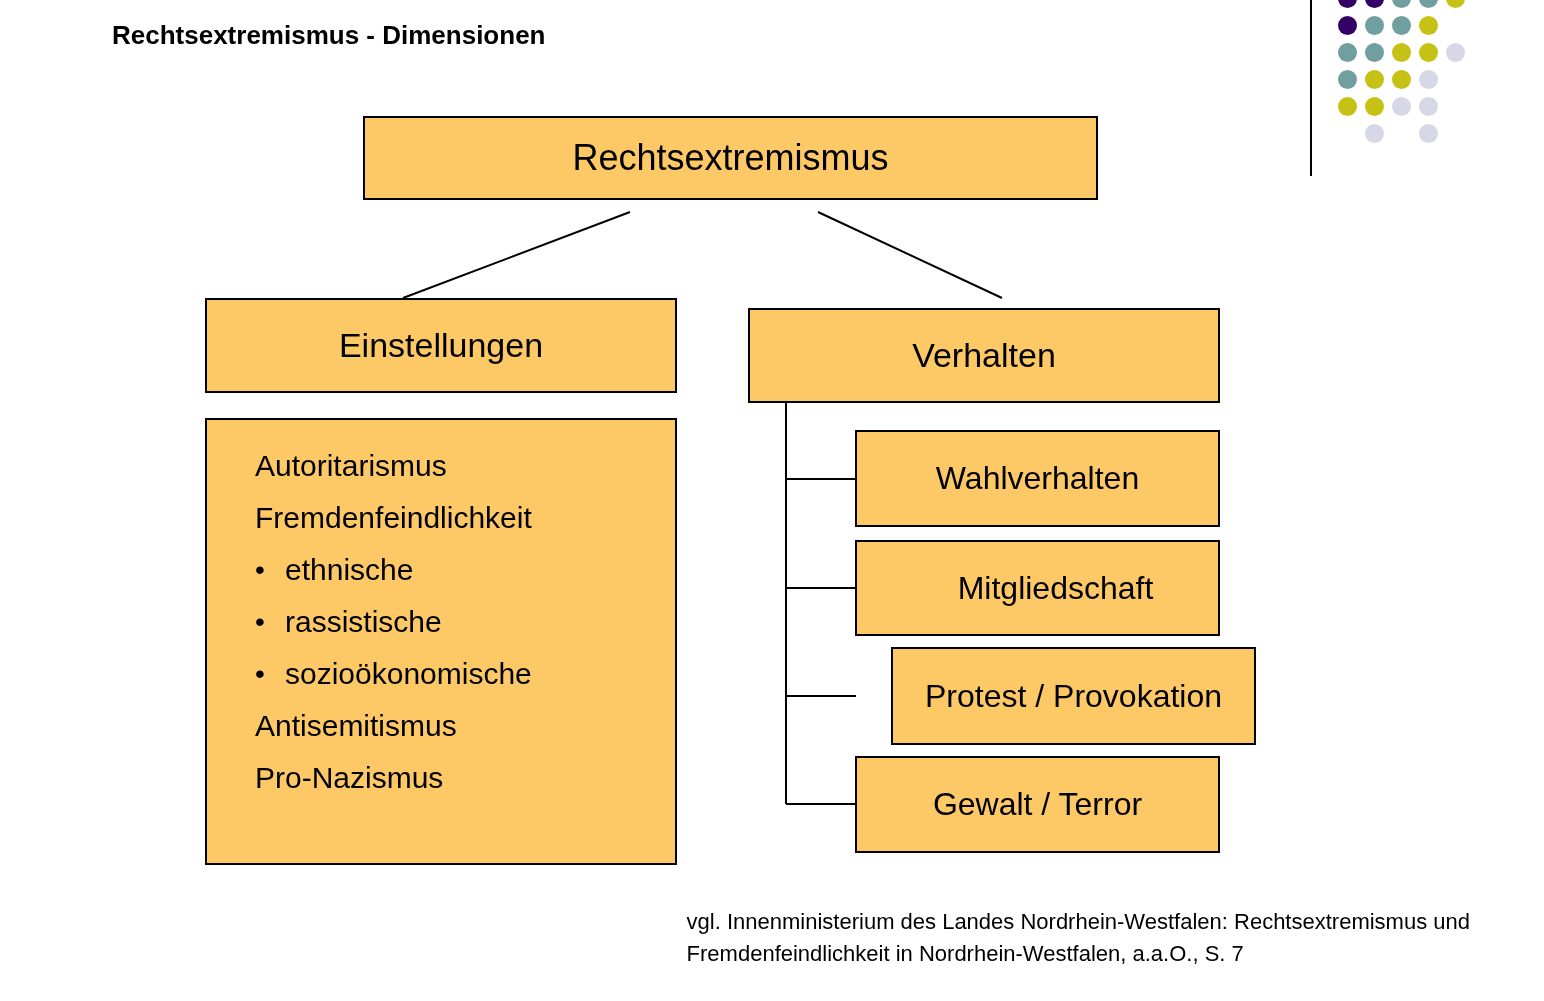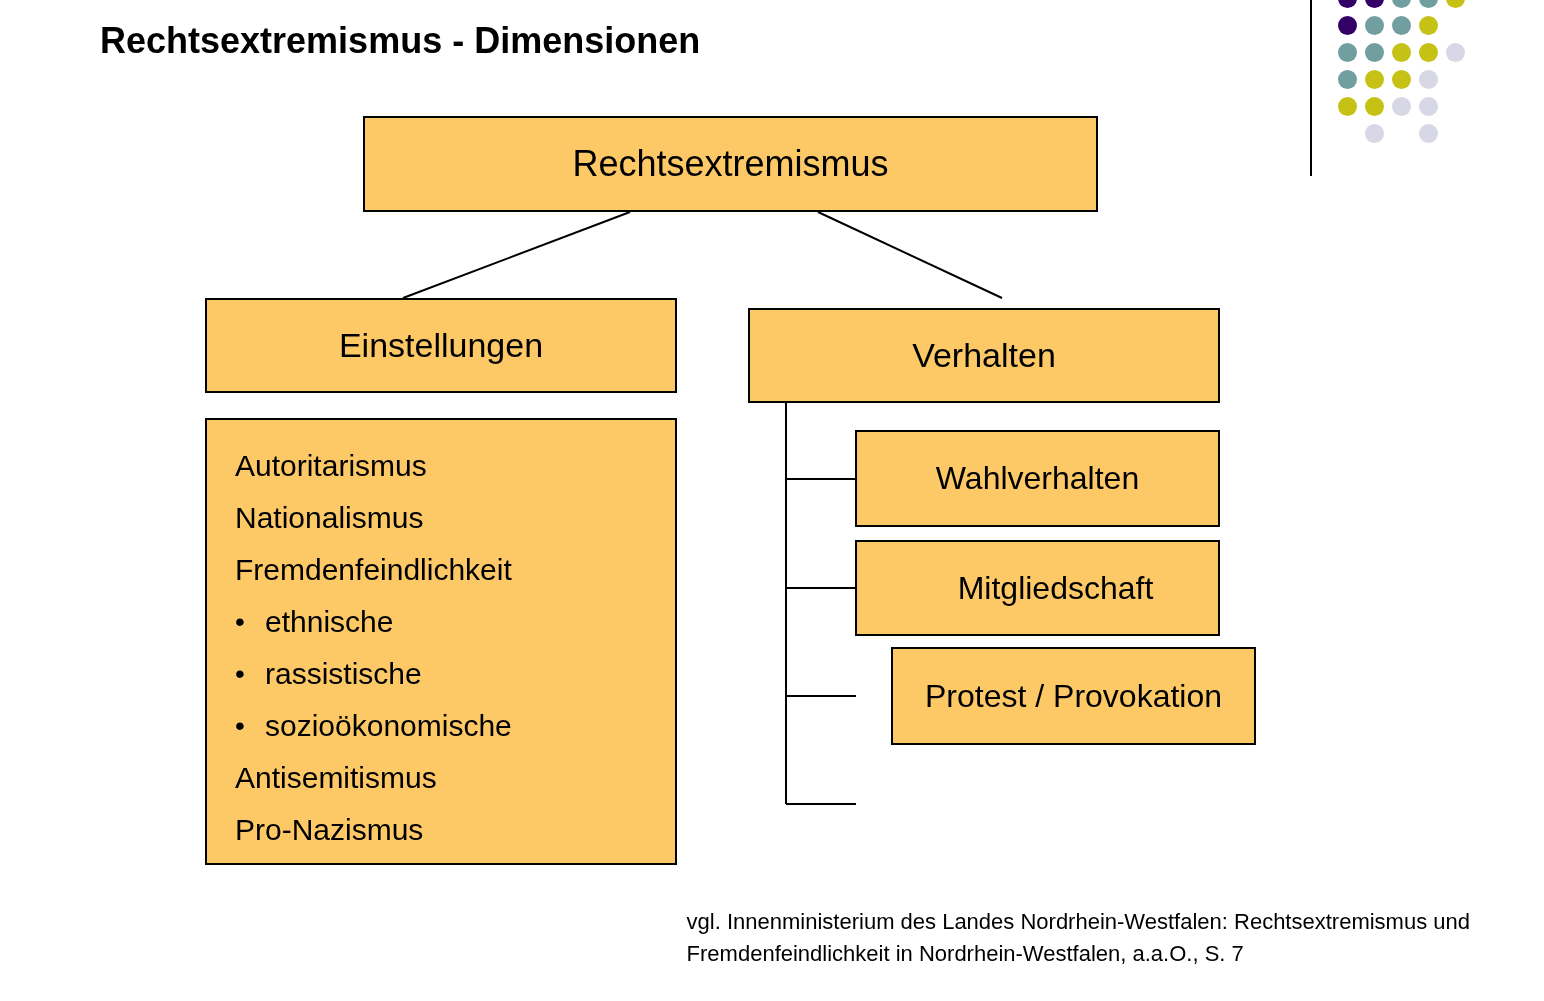--- a/index.html
+++ b/index.html
@@ -16,9 +16,9 @@
   
   .slide-title {
     position: absolute;
-    left: 100px;
+    left: 112px;
     top: 20px;
-    font-size: 36px;
+    font-size: 26px;
     font-weight: bold;
     white-space: nowrap;
   }

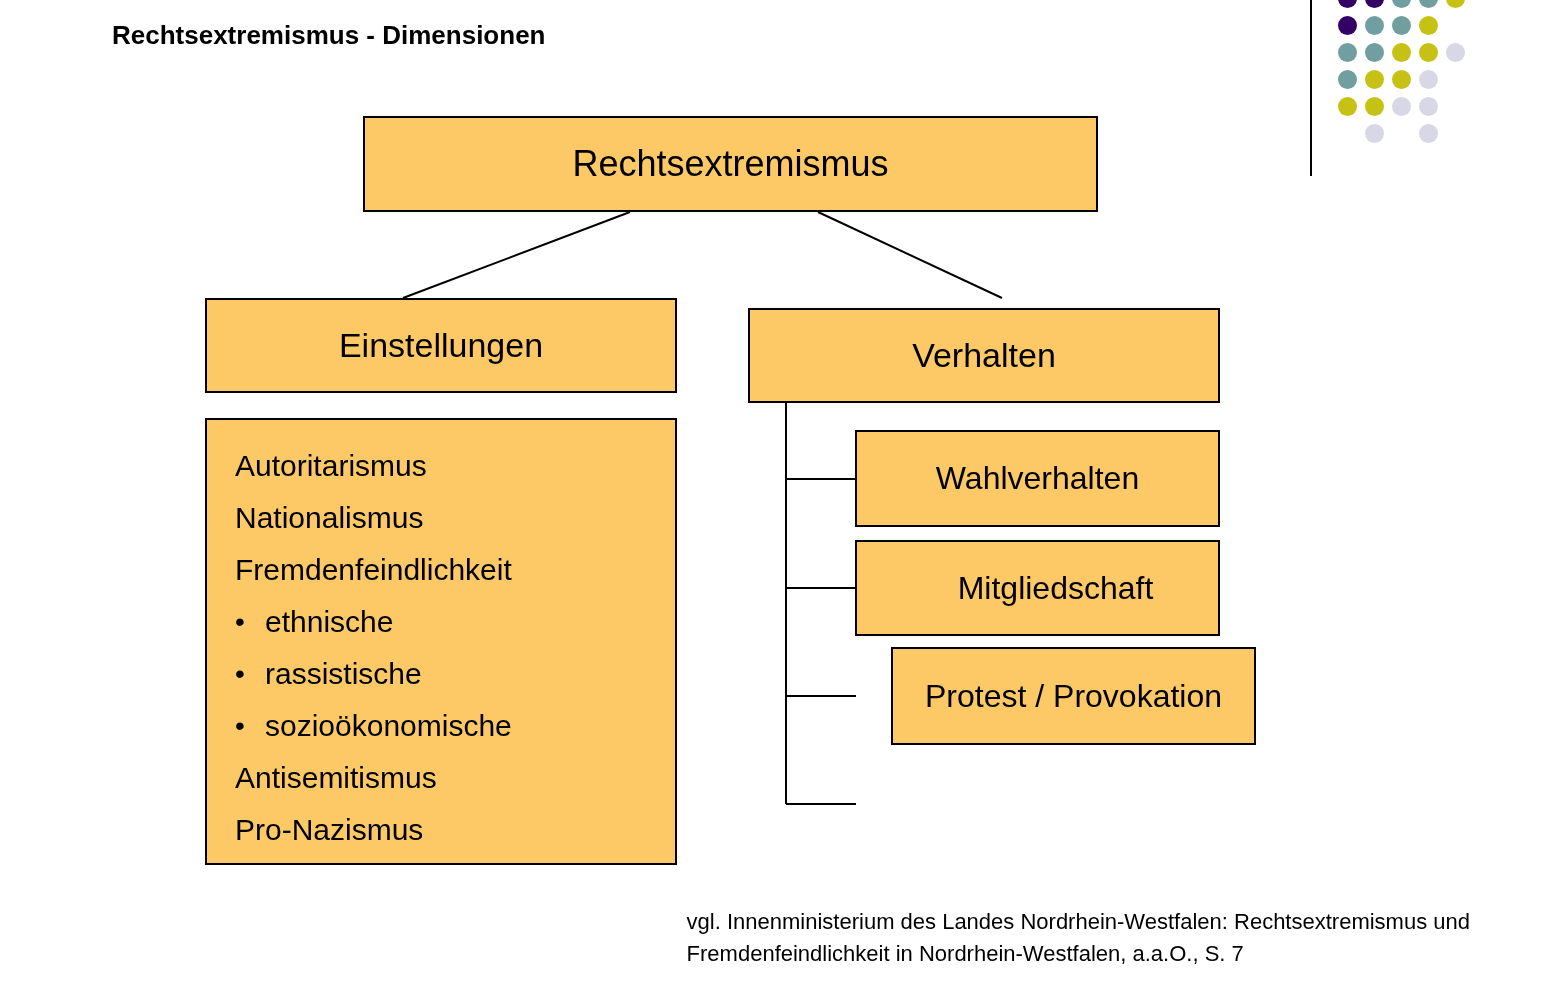--- a/index.html
+++ b/index.html
@@ -50,7 +50,7 @@
     justify-content: center;
     white-space: nowrap;
   }
-  .node-root   { left: 363px; top: 116px; width: 735px; height: 96px; font-size: 36px; }
+  .node-root   { left: 363px; top: 116px; width: 735px; height: 84px; font-size: 36px; }
   .node-l2     { top: 298px; width: 472px; height: 95px; font-size: 34px; }
   .node-l2.left  { left: 205px; }
   .node-l2.right { left: 748px; margin-top: 10px; }

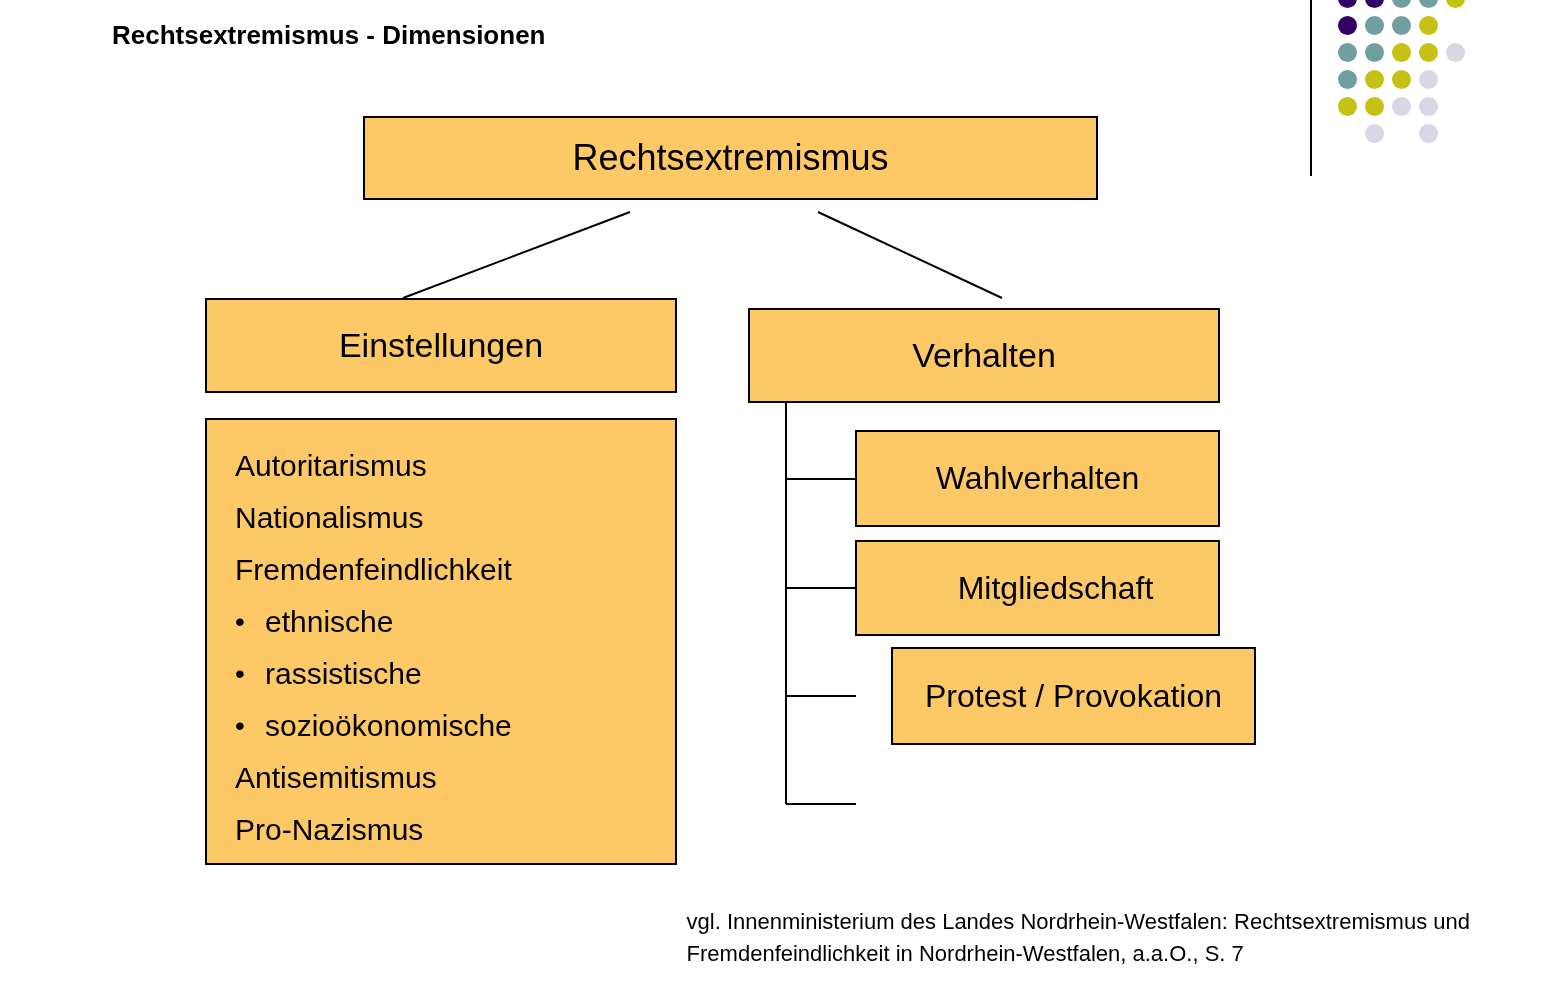--- a/index.html
+++ b/index.html
@@ -68,7 +68,7 @@
     background: var(--node_fill, #FDC966);
     border: 2px solid var(--node_border, #000);
     box-sizing: border-box;
-    padding: 20px 10px 0 28px;
+    padding: 20px 10px 0 48px;
     font-size: 30px;
   }
   .list-row { display: flex; align-items: center; height: 52px; }

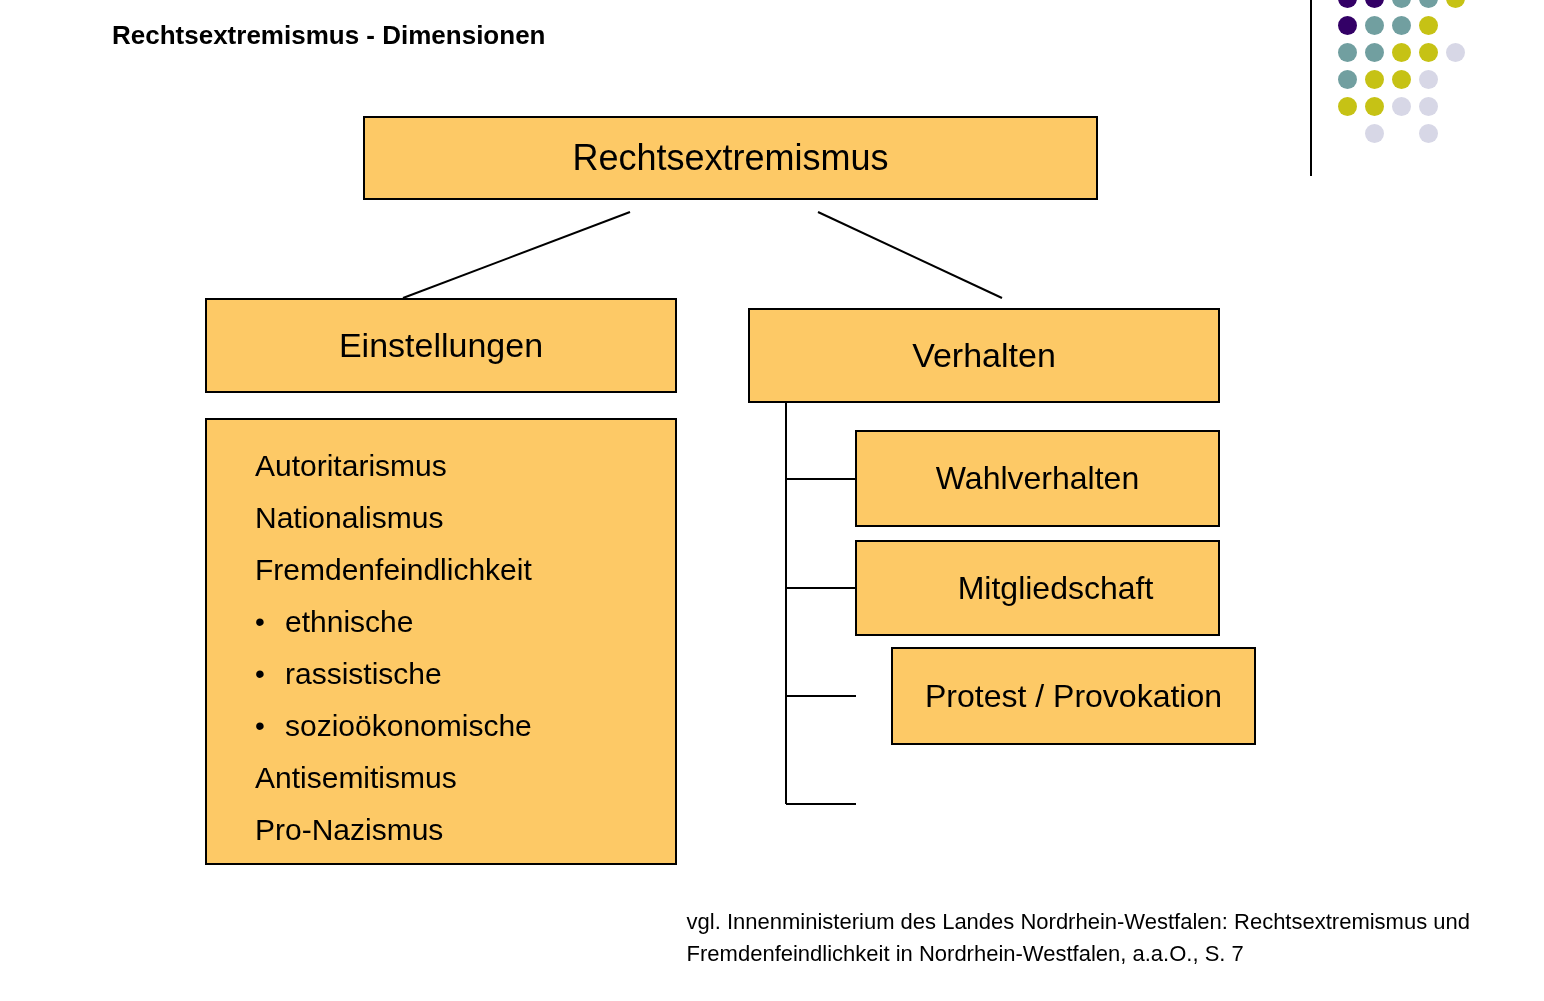--- a/index.html
+++ b/index.html
@@ -140,9 +140,6 @@
       <span>Autoritarismus</span>
     </div>
     <div class="list-row">
-      <span>Nationalismus</span>
-    </div>
-    <div class="list-row">
       <span>Fremdenfeindlichkeit</span>
     </div>
     <div class="list-row">

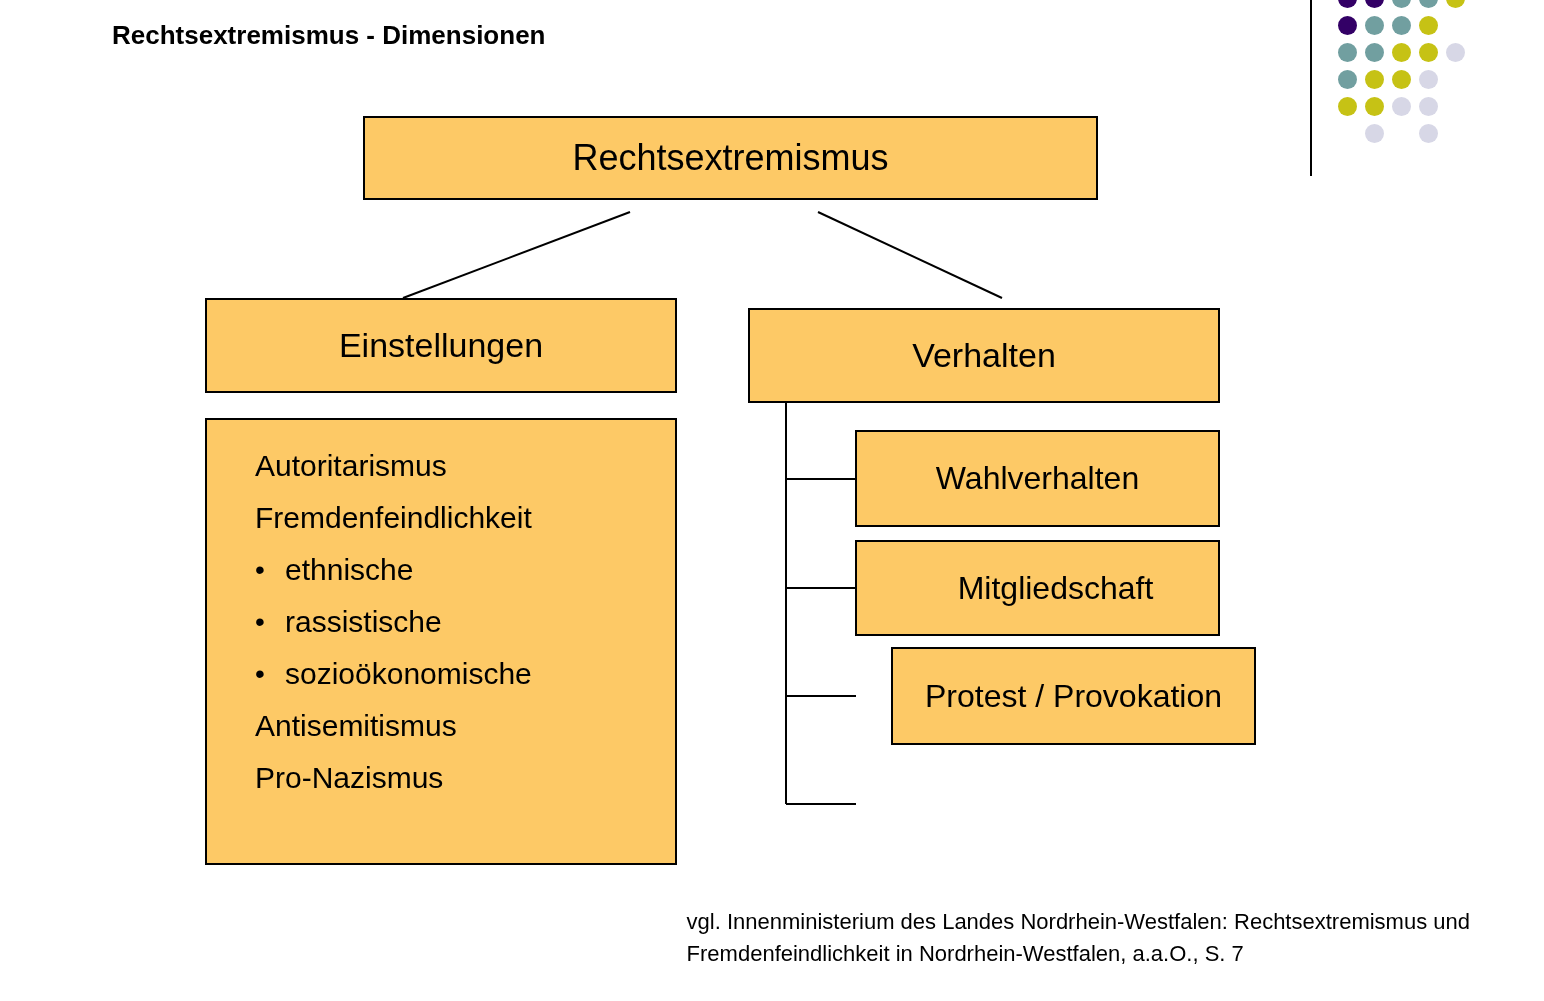--- a/index.html
+++ b/index.html
@@ -165,6 +165,7 @@
   <div class="node node-child child-0">Wahlverhalten</div>
   <div class="node node-child child-1">Mitgliedschaft</div>
   <div class="node node-child child-2">Protest / Provokation</div>
+  <div class="node node-child child-3">Gewalt / Terror</div>
 
   <div class="footer-cite">
     <div>vgl. Innenministerium des Landes Nordrhein-Westfalen: Rechtsextremismus und</div>

